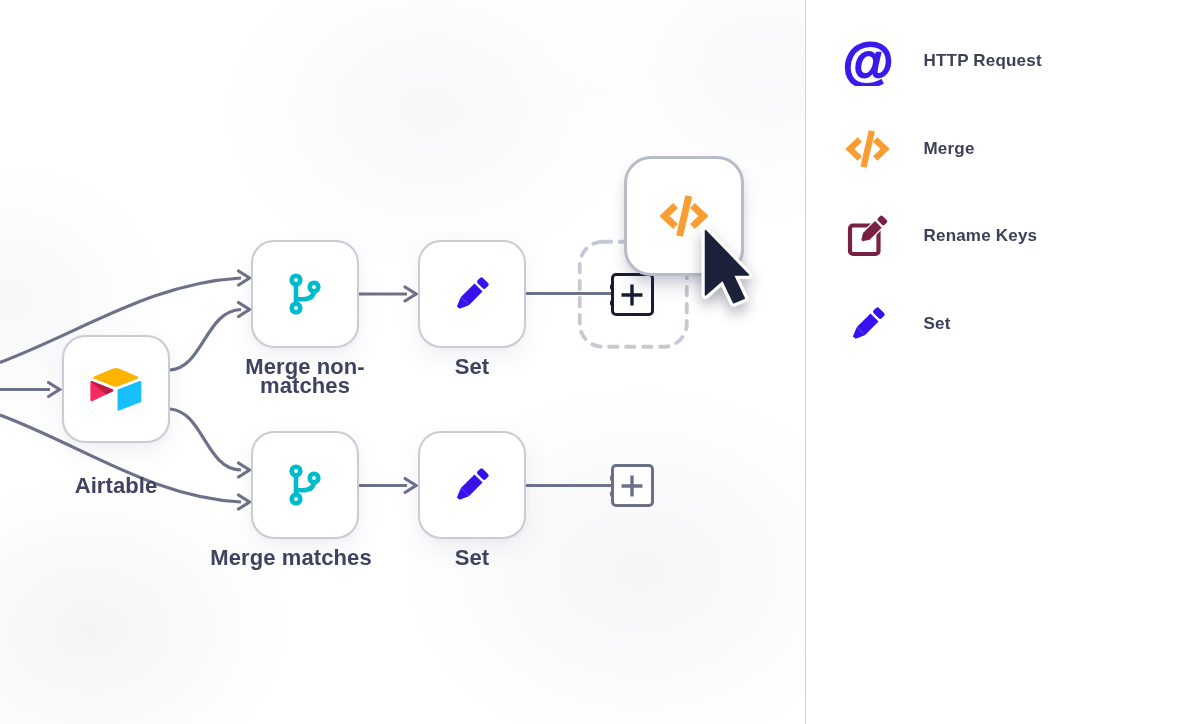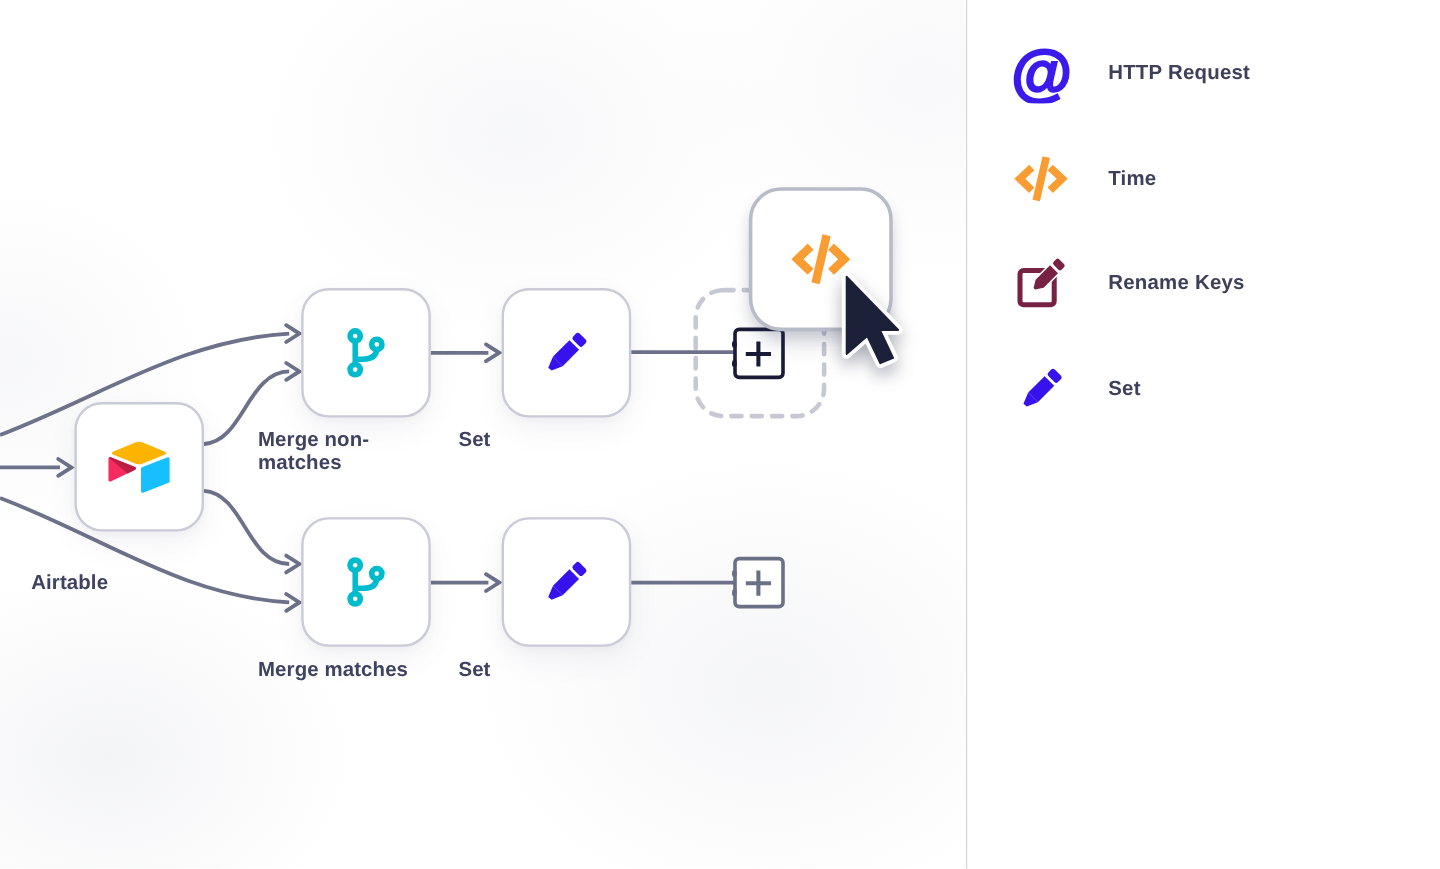--- a/index.html
+++ b/index.html
@@ -203,7 +203,7 @@
           </g>
         </svg>
       </span>
-      <span class="panel-label">Time</span>
+      <span class="panel-label">Merge</span>
     </div>
 
 

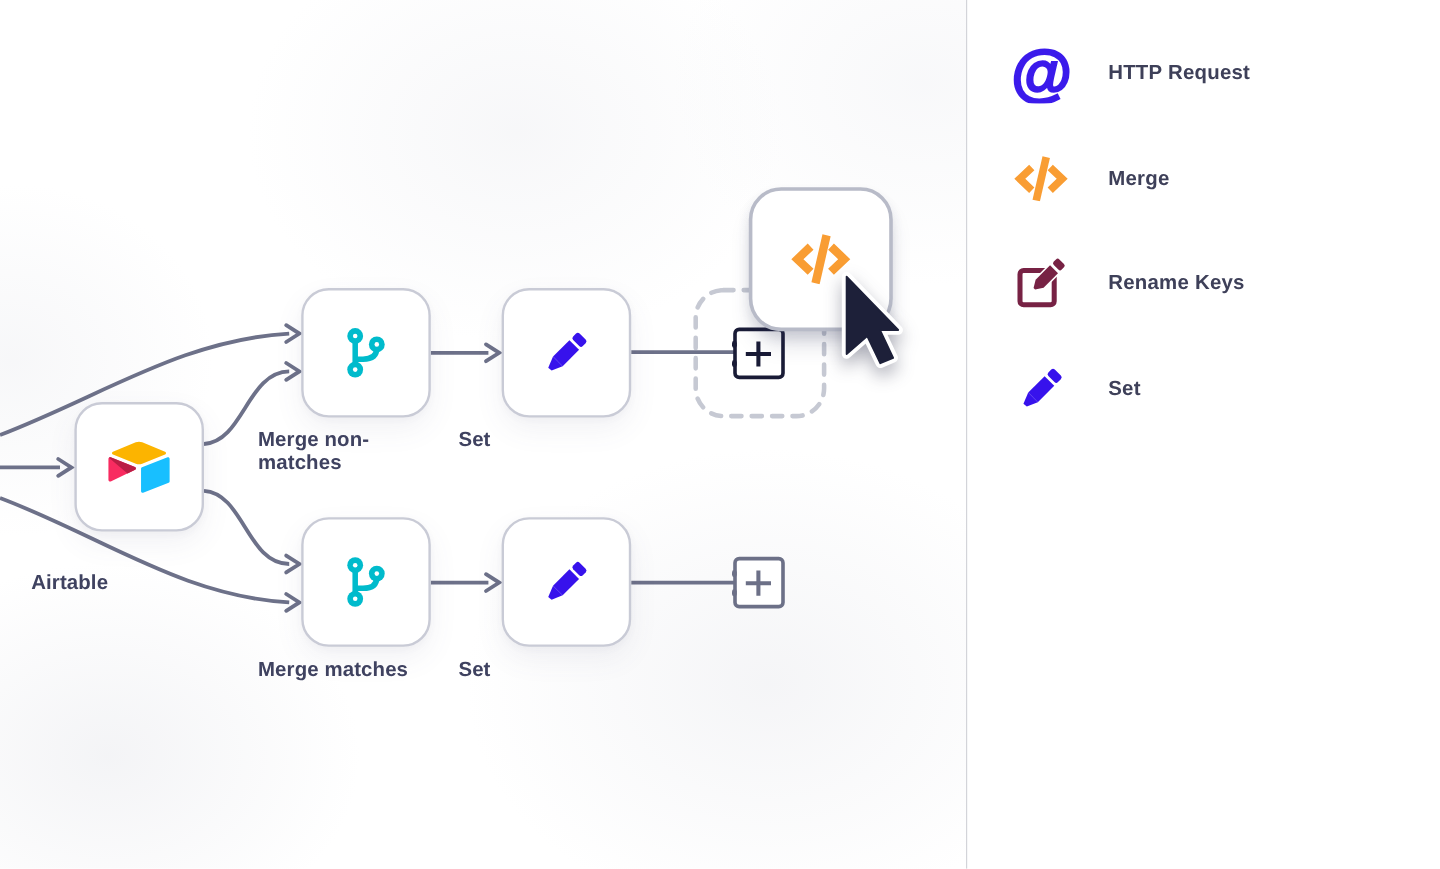--- a/index.html
+++ b/index.html
@@ -21,8 +21,8 @@
   .node{position:absolute;width:108px;height:108px;box-sizing:border-box;background:#fff;
     border:2.5px solid #c9cbd6;border-radius:23px;display:flex;align-items:center;justify-content:center;
     z-index:2;box-shadow:0 10px 24px rgba(90,95,130,.08), 0 2px 5px rgba(90,95,130,.04);}
-  .node-label{position:absolute;width:180px;text-align:left;z-index:2;
-    font-size:17px;font-weight:700;color:#3f4260;line-height:19px;white-space:pre-line;letter-spacing:.1px;}
+  .node-label{position:absolute;width:180px;text-align:center;z-index:2;
+    font-size:22px;font-weight:700;color:#3f4260;line-height:19px;white-space:pre-line;letter-spacing:.1px;}
 
   .plus-btn{position:absolute;width:43px;height:43px;box-sizing:border-box;background:#fff;
     border-radius:5px;z-index:3;display:flex;align-items:center;justify-content:center;}

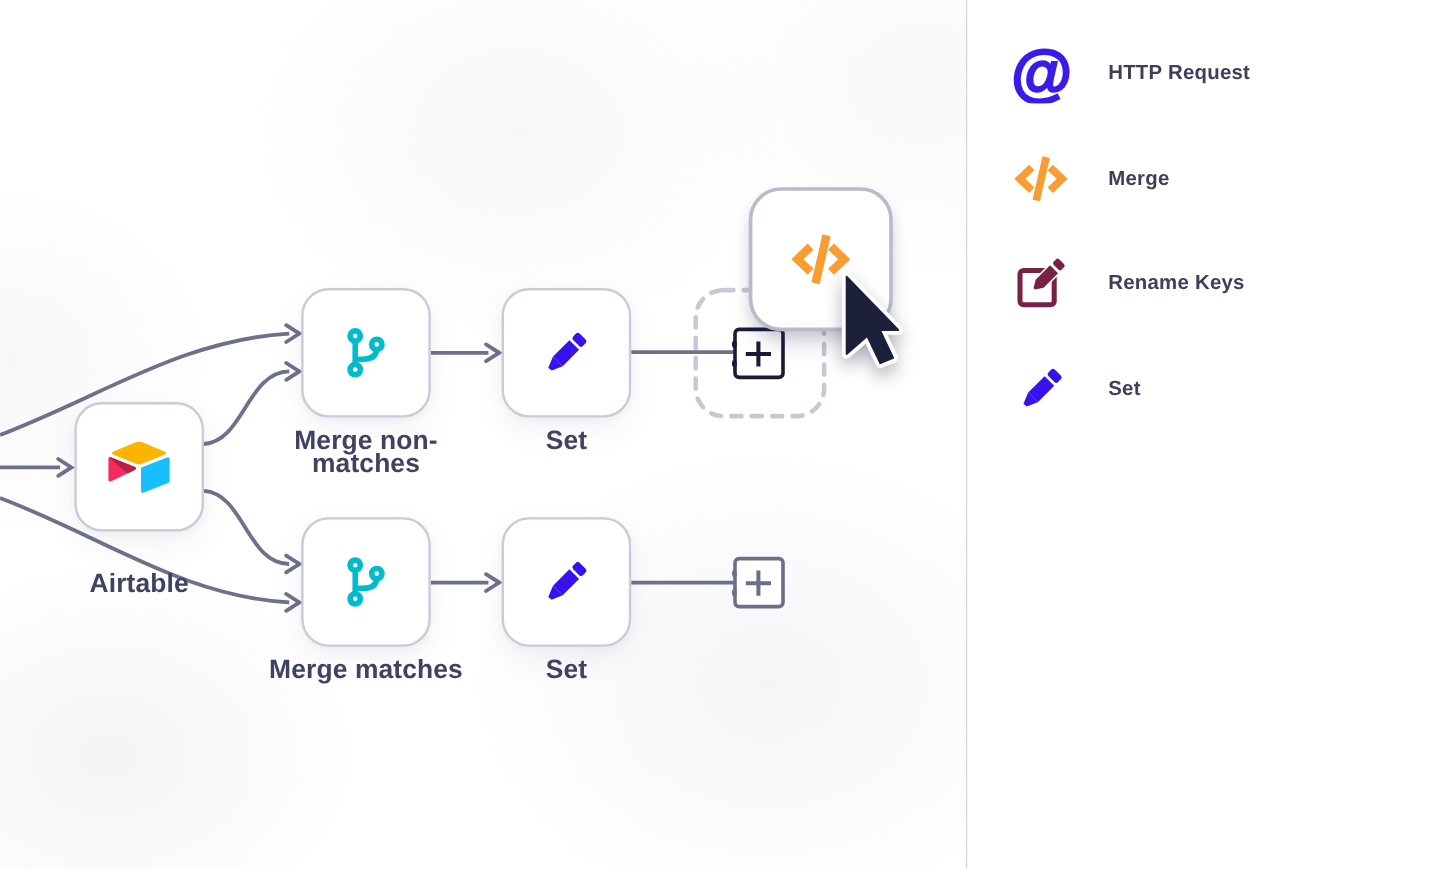--- a/index.html
+++ b/index.html
@@ -137,7 +137,7 @@
           <circle cx="26" cy="15" r="1.9" fill="#fff"></circle>
       </svg>
     </div>
-    <div class="node-label" style="left:215px;top:548px;">Merge matches</div>
+    <div class="node-label" style="left:201px;top:548px;">Merge matches</div>
 
     <div class="node" style="left:418px;top:431px;">
       <svg width="42" height="42" viewBox="0 0 40 40">

